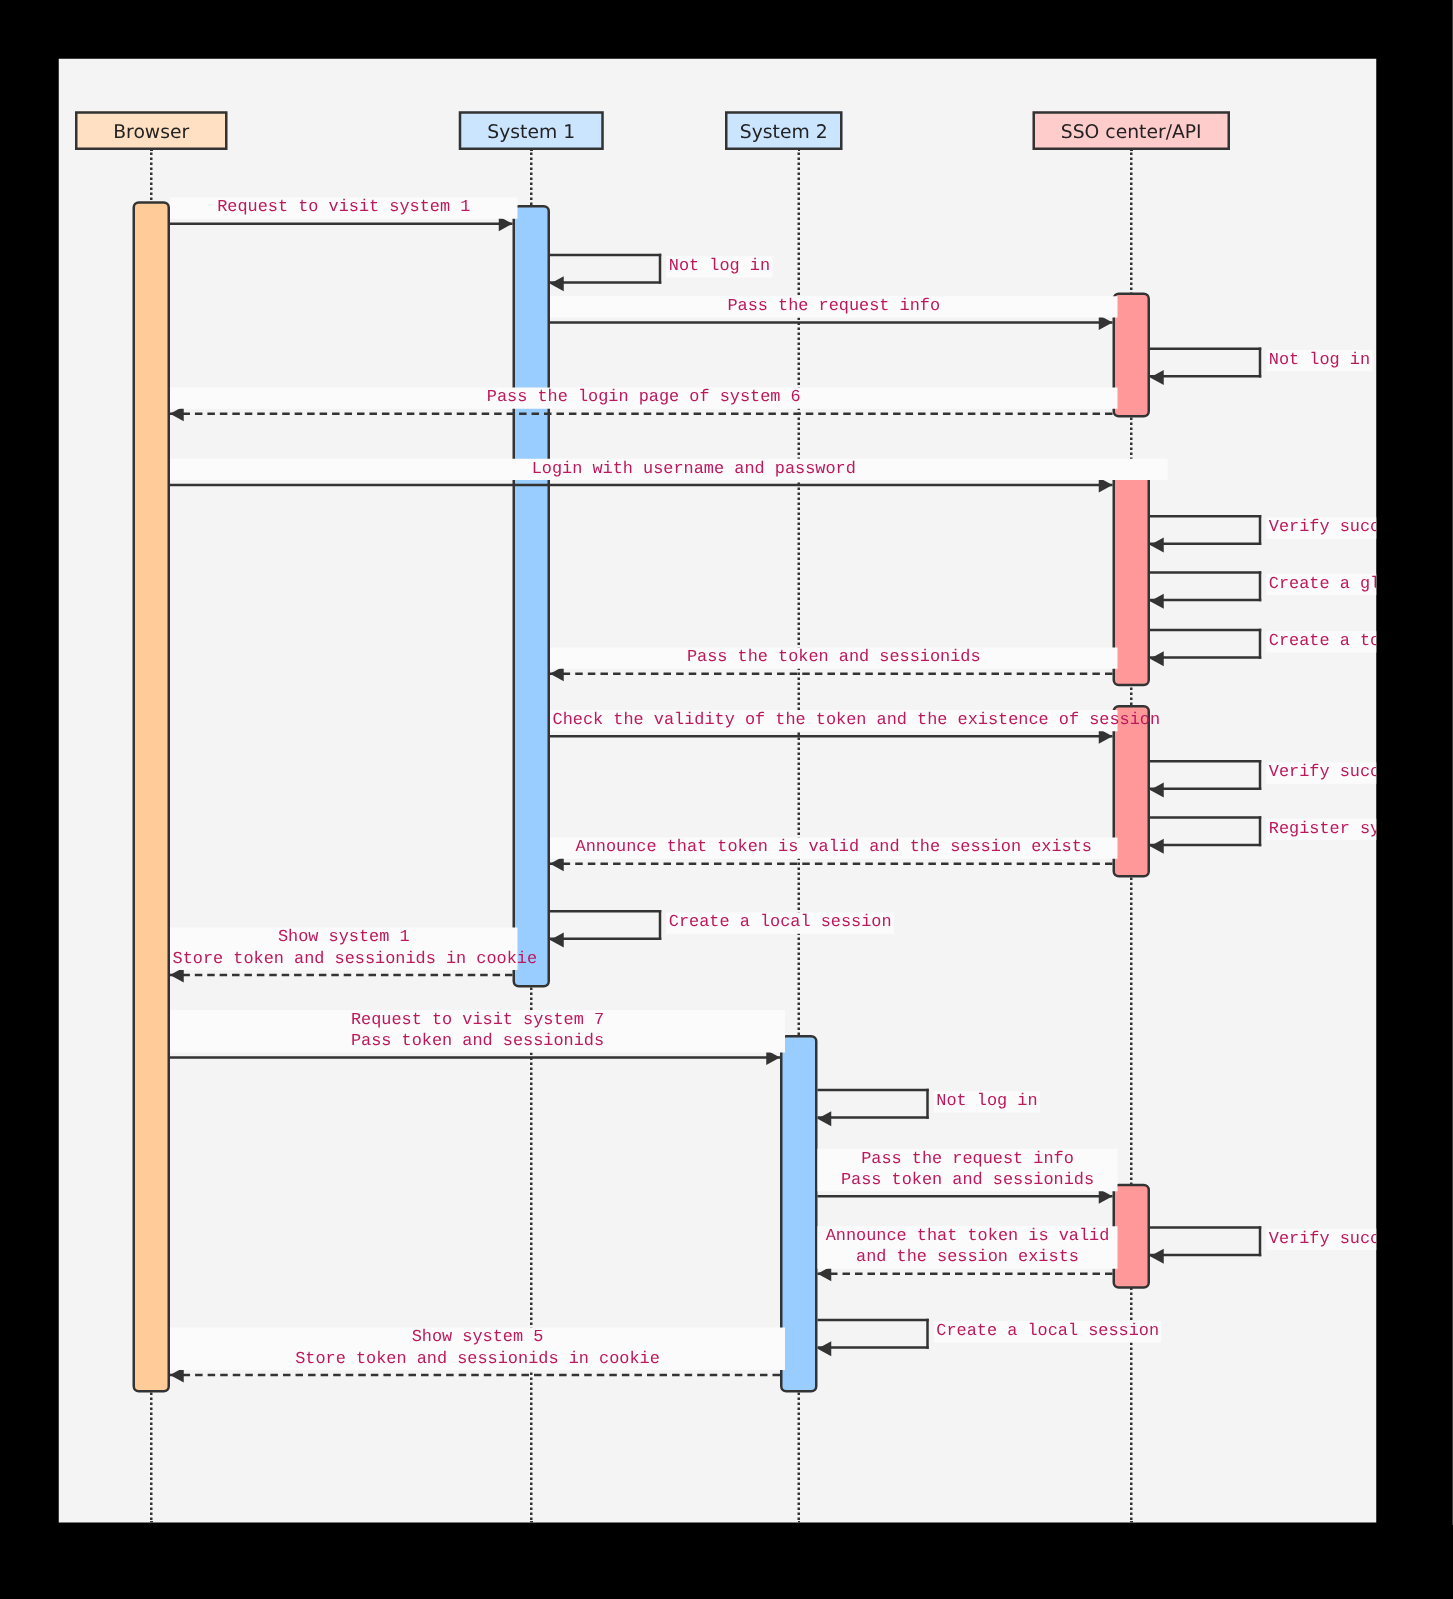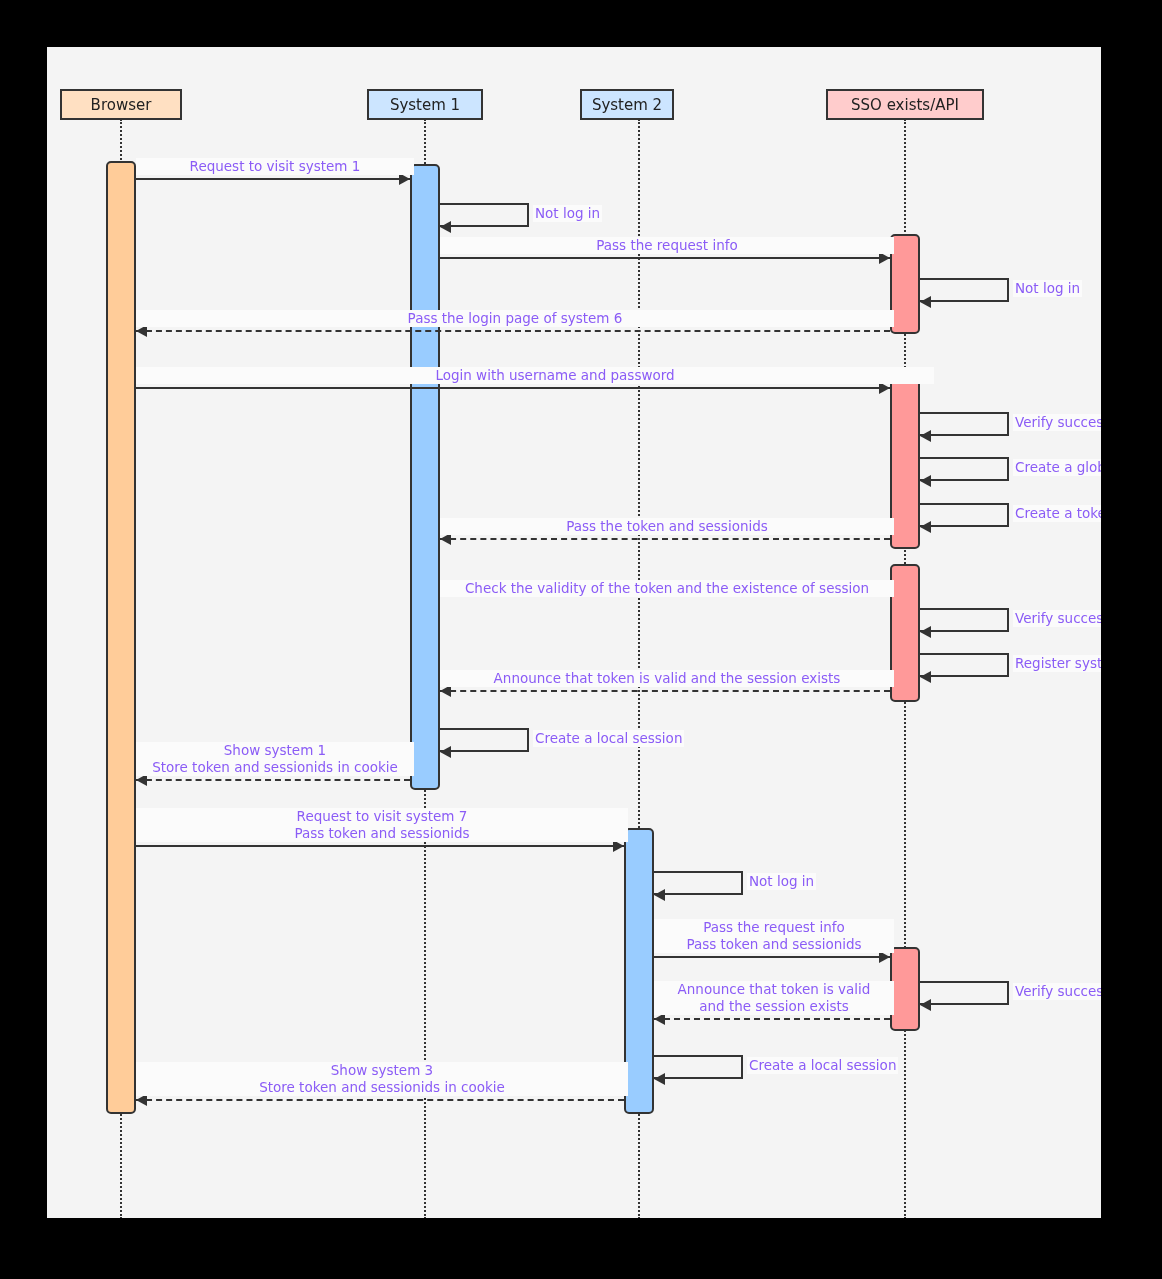--- a/index.html
+++ b/index.html
@@ -125,7 +125,7 @@
         <span>System 2</span>
       </div>
       <div class="lifeline-head" style="left: 779px; top: 42px; width: 158px; background: rgb(255, 204, 204);">
-        <span>SSO exists/API</span>
+        <span>SSO center/API</span>
       </div>
     </div>
 </div>

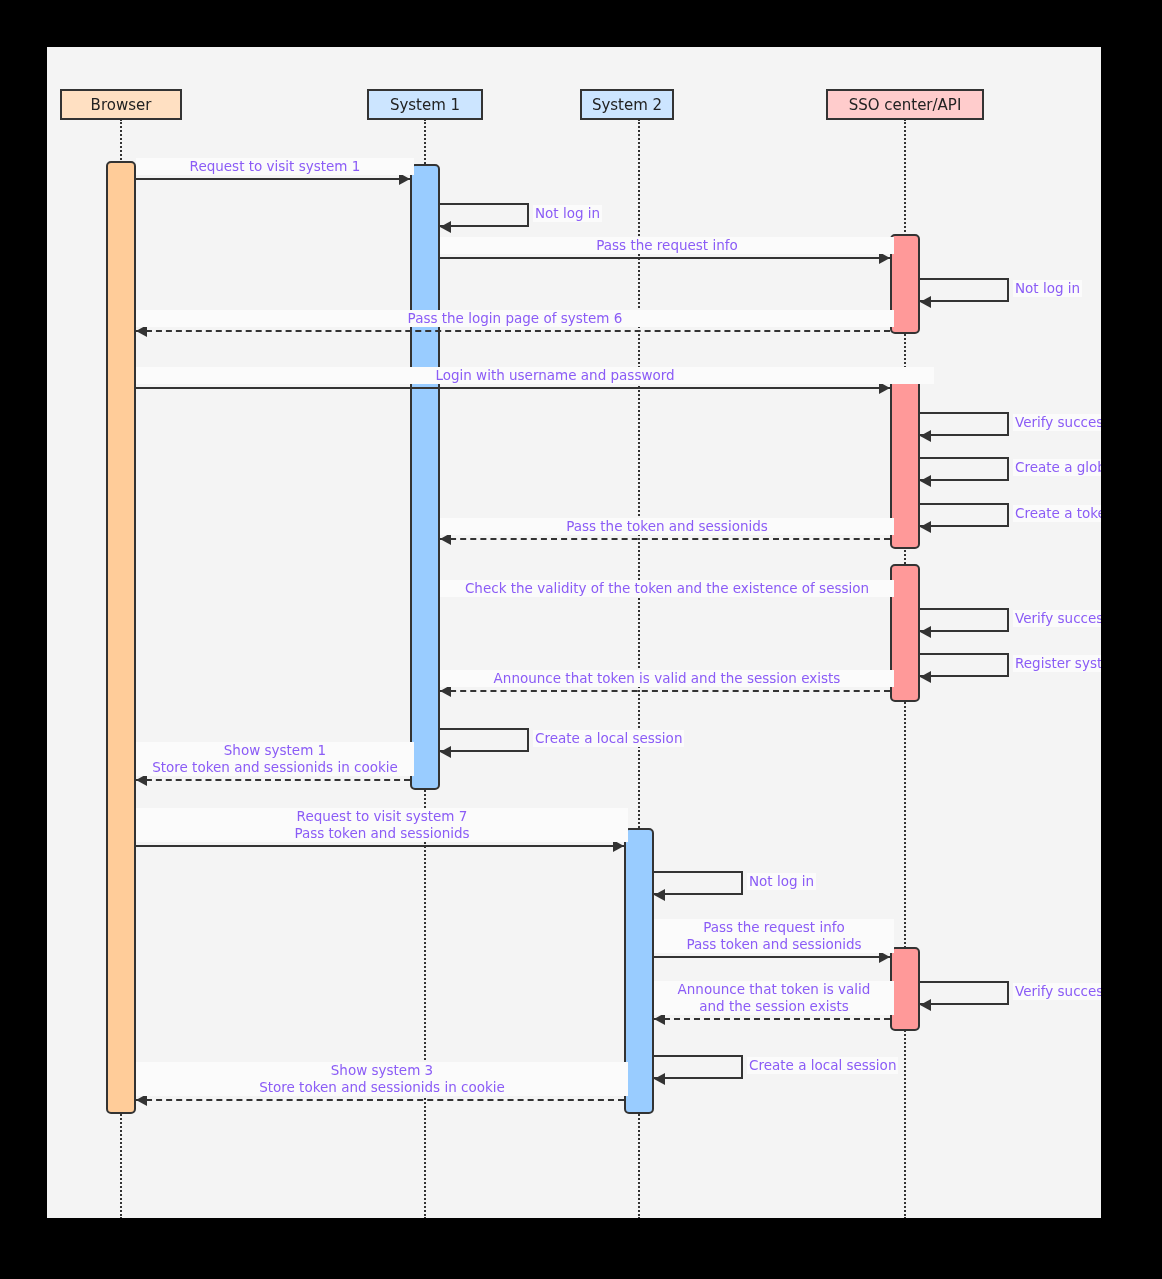--- a/index.html
+++ b/index.html
@@ -14,8 +14,8 @@
   .arrowhead{position:absolute;width:0;height:0;border-top:6px solid transparent;border-bottom:6px solid transparent;}
   .arrowhead.right{border-left:11px solid #333;}
   .arrowhead.left{border-right:11px solid #333;}
-  .label{position:absolute;font-size:13.5px;color:#8b5cf6;background:#fbfbfb;white-space:pre;
-     line-height:17px;text-align:center;padding:0 2px;}
+  .label{position:absolute;font-size:13.5px;color:#be185d;background:#fbfbfb;white-space:pre;
+     line-height:17px;text-align:center;padding:0 2px;font-family:Liberation Mono, monospace;}
   .selfloop{position:absolute;box-sizing:border-box;border-top:2px solid #333;border-right:2px solid #333;
      border-bottom:2px solid #333;}
 </style>

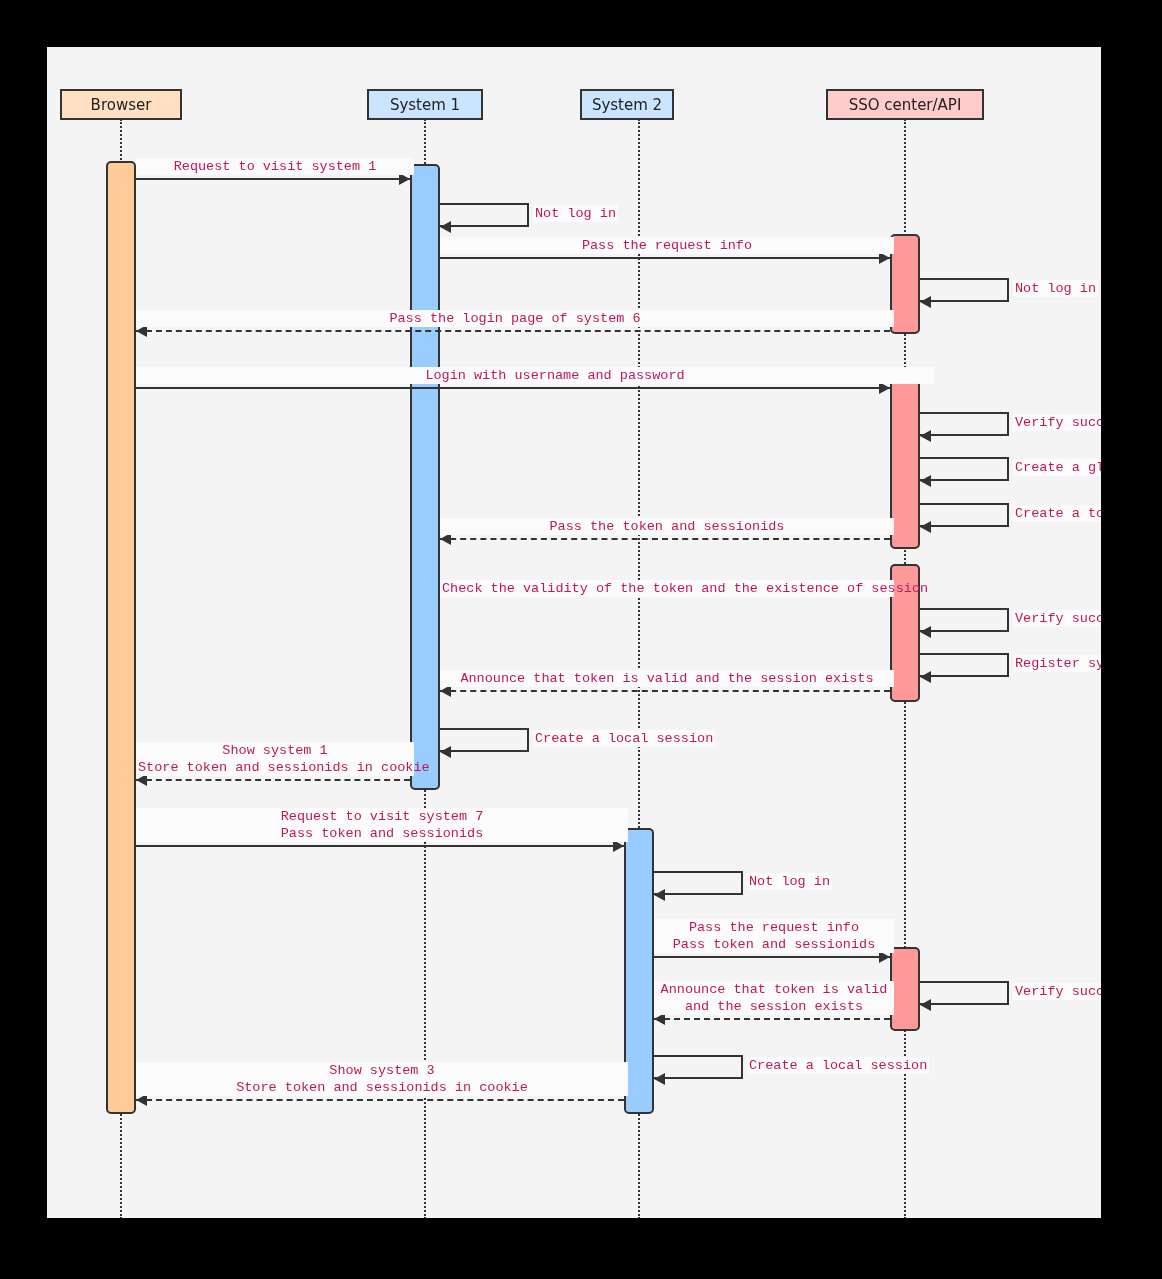--- a/index.html
+++ b/index.html
@@ -71,7 +71,7 @@
       <div class="label" style="left: 393px; width: 450px; top: 471px;">Pass the token and sessionids</div>
       <div class="msg" style="left: 393px; top: 541px; width: 450px;"></div>
       <div class="arrowhead right" style="top: 536px; left: 832px;"></div>
-      <div class="label" style="left: 393px; width: 450px; top: 521px; margin-top: 12px;">Check the validity of the token and the existence of session</div>
+      <div class="label" style="left: 393px; width: 450px; top: 521px;">Check the validity of the token and the existence of session</div>
       <div class="selfloop" style="left: 873px; top: 561px; width: 89px; height: 24px;"></div>
       <div class="arrowhead left" style="left: 873px; top: 579px;"></div>
       <div class="label" style="left: 966px; top: 563px; text-align: left;">Verify successfully</div>

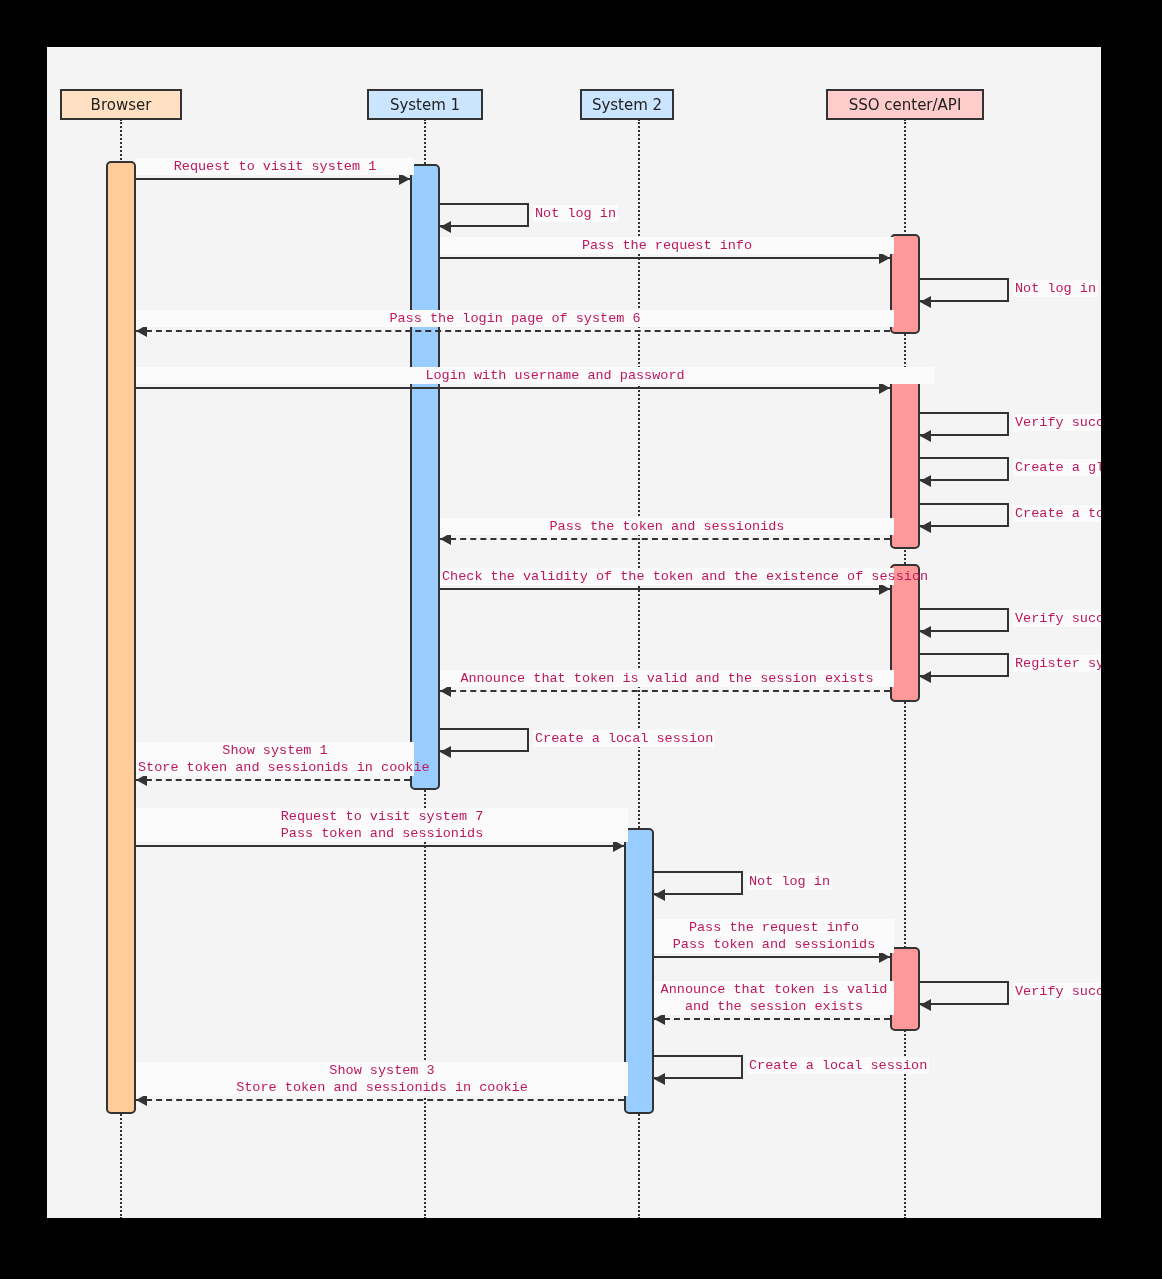--- a/index.html
+++ b/index.html
@@ -111,7 +111,7 @@
       <div class="label" style="left: 700px; top: 1010px; text-align: left;">Create a local session</div>
       <div class="msg dashed" style="left: 89px; top: 1052px; width: 488px;"></div>
       <div class="arrowhead left" style="top: 1047px; left: 89px;"></div>
-      <div class="label" style="left: 89px; width: 488px; top: 1015px;">Show system 3
+      <div class="label" style="left: 89px; width: 488px; top: 1015px;">Show system 5
 Store token and sessionids in cookie</div>
     </div>
   <div id="heads">

